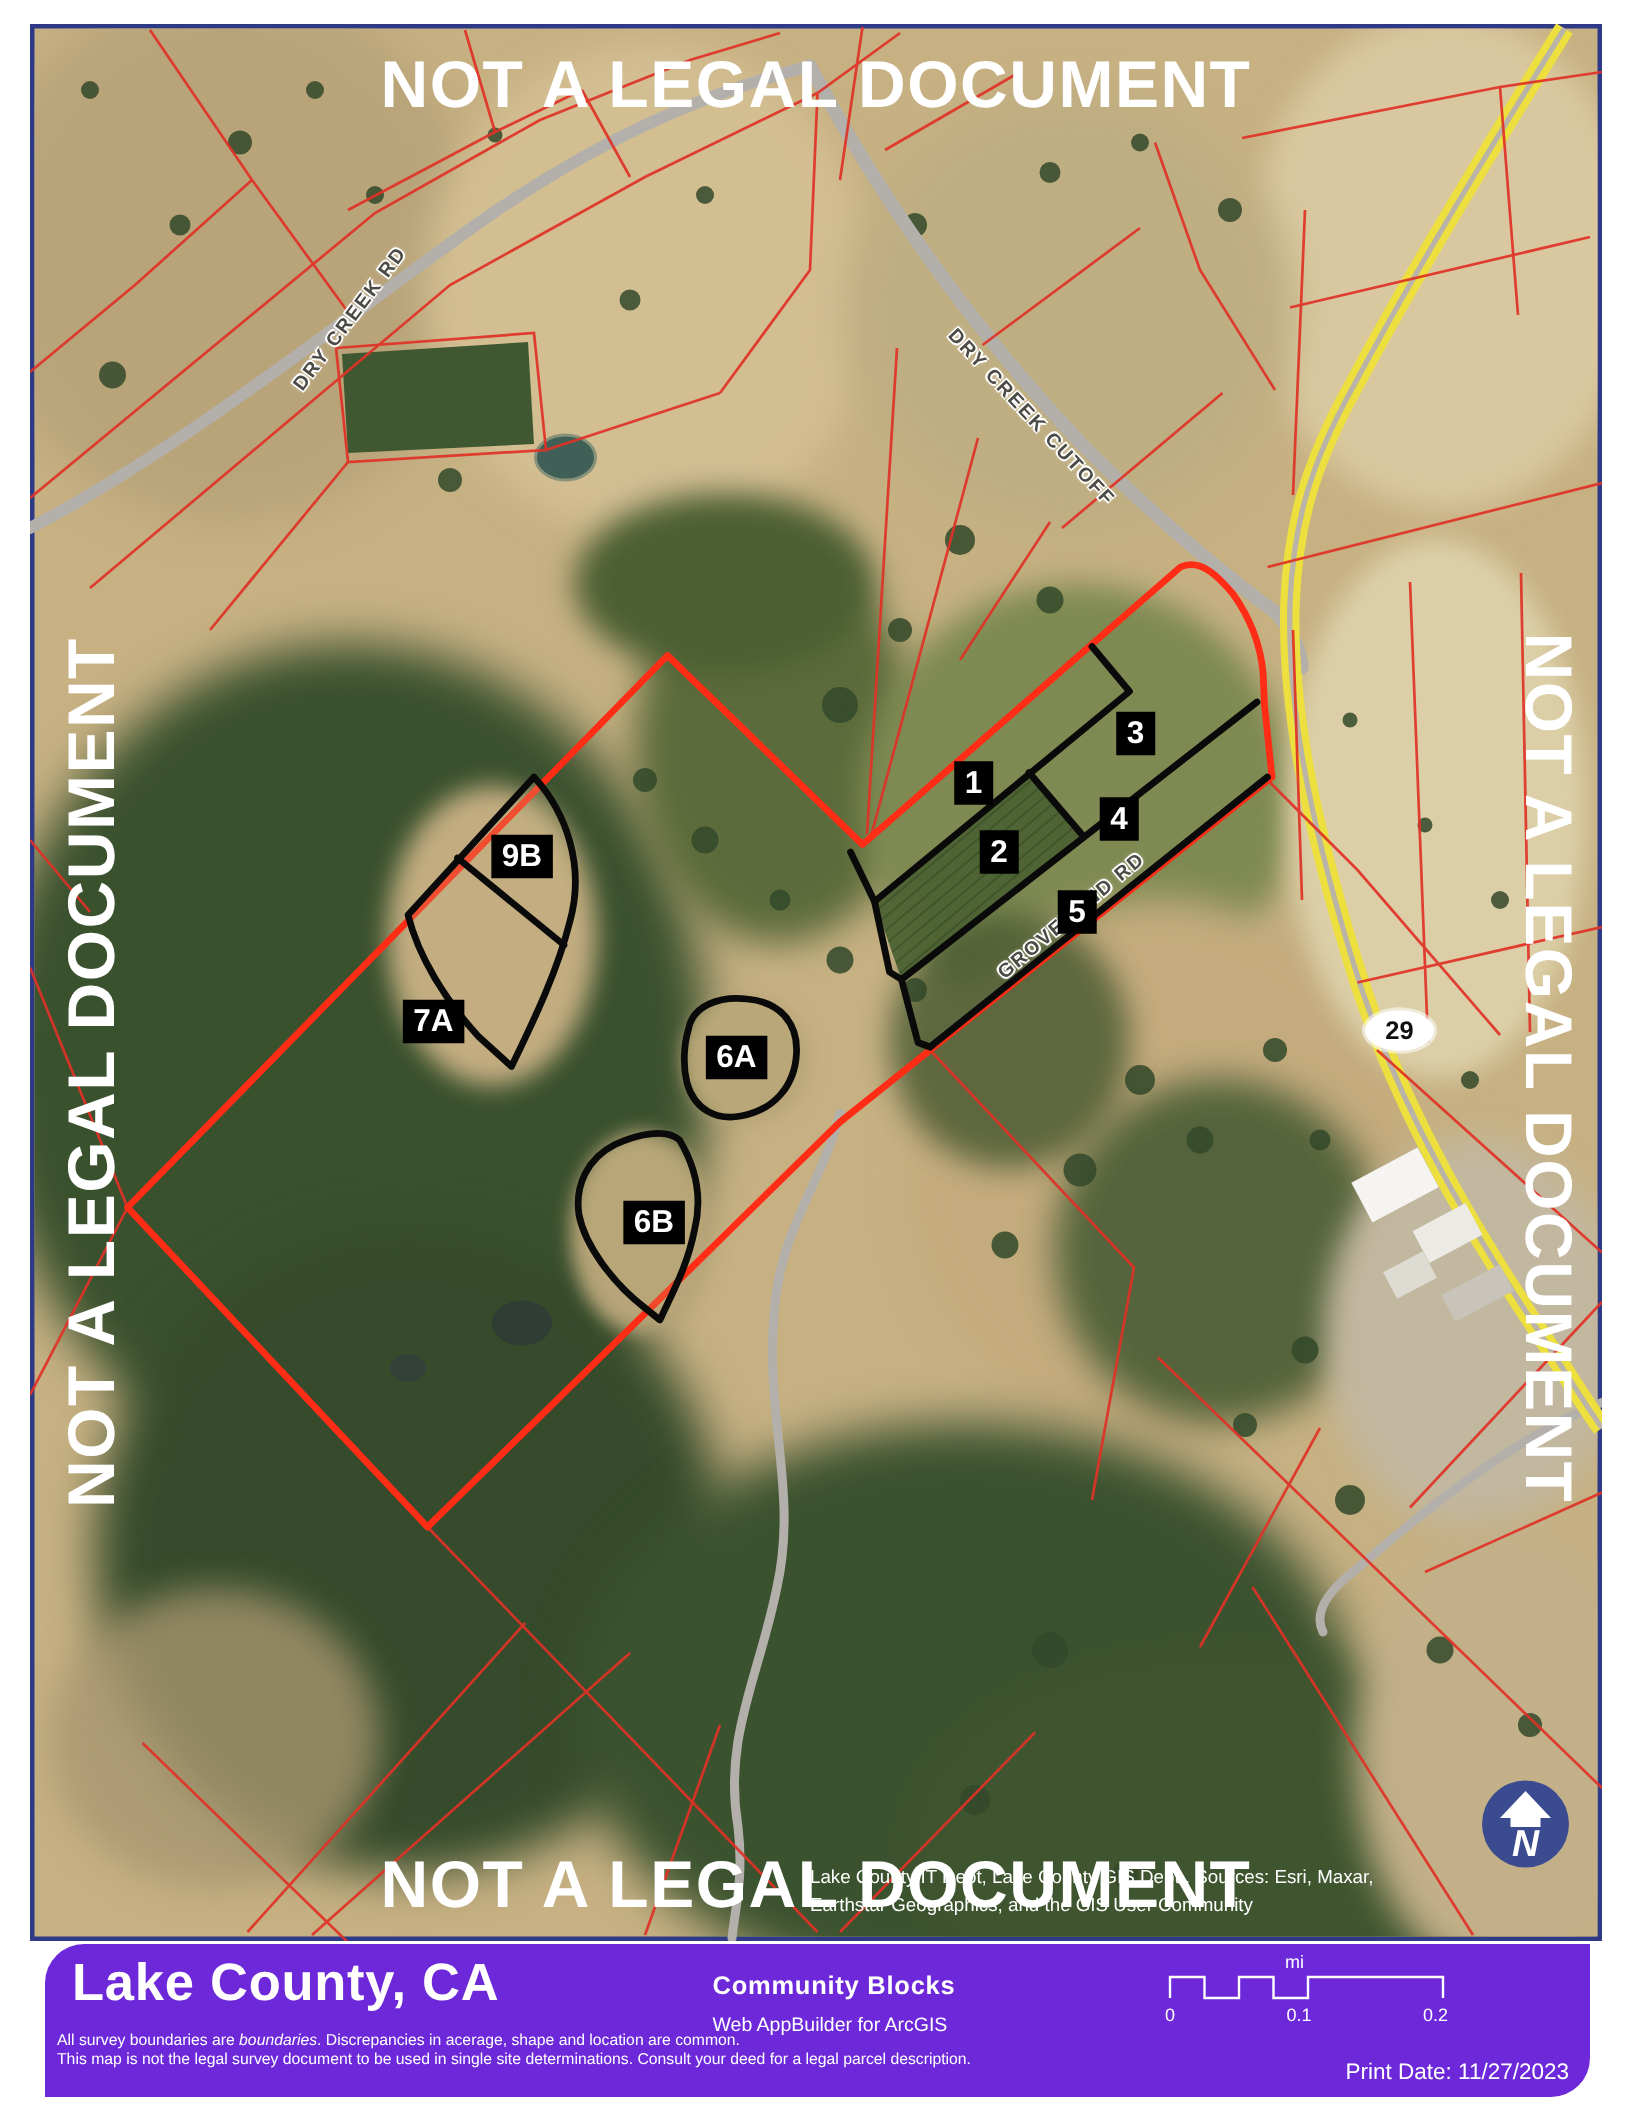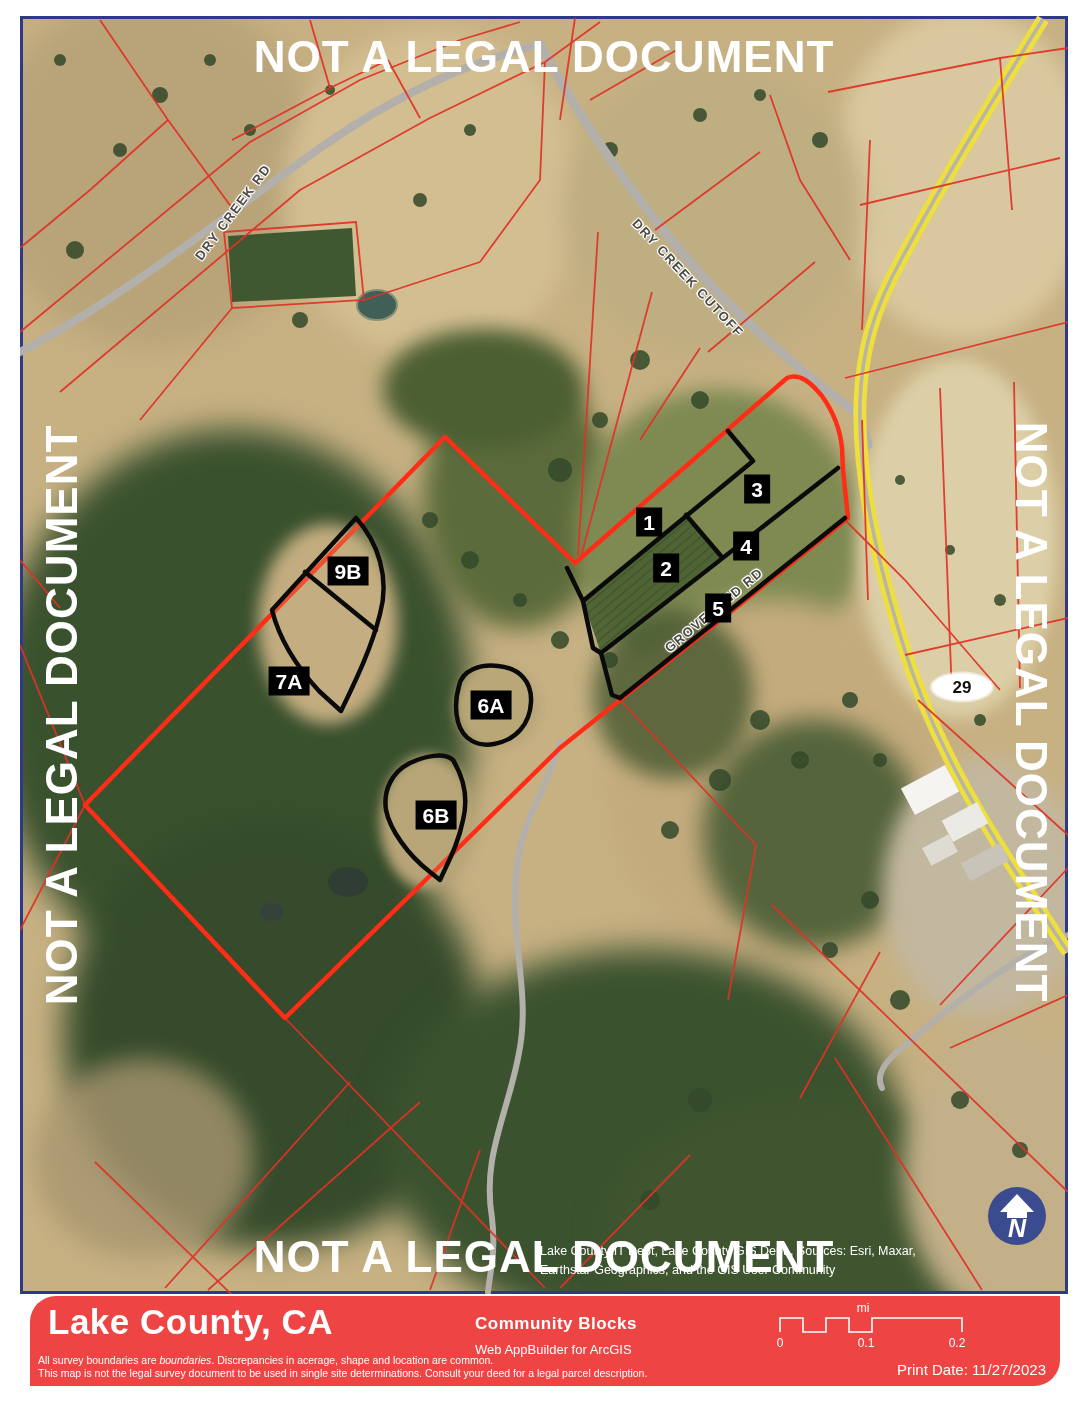--- a/index.html
+++ b/index.html
@@ -18,9 +18,9 @@
   .watermark{position:absolute;color:#fff;font-weight:bold;font-size:44px;letter-spacing:1px;
         white-space:nowrap;z-index:7;}
   .attr-text{position:absolute;left:540px;top:1242px;color:#fff;font-size:12.5px;line-height:1.5;z-index:8;}
-  .shield{position:absolute;left:933px;top:687px;transform:translate(-50%,-50%);width:60px;height:27px;
+  .shield{position:absolute;left:933px;top:687px;transform:translate(-50%,-50%);width:46px;height:27px;
         background:#fff;border-radius:50%;display:flex;align-items:center;justify-content:center;
-        font-weight:bold;font-size:17px;color:#101010;z-index:5;box-shadow:0 0 0 2px rgba(255,255,255,.55);margin-left:29px;}
+        font-weight:bold;font-size:17px;color:#101010;z-index:5;box-shadow:0 0 0 2px rgba(255,255,255,.55);}
   .north{position:absolute;left:988px;top:1187px;width:58px;height:58px;border-radius:50%;
         background:#3a4b8f;z-index:8;}
   .footer{position:absolute;left:30px;top:1296px;width:1030px;height:90px;background:#ef4444;

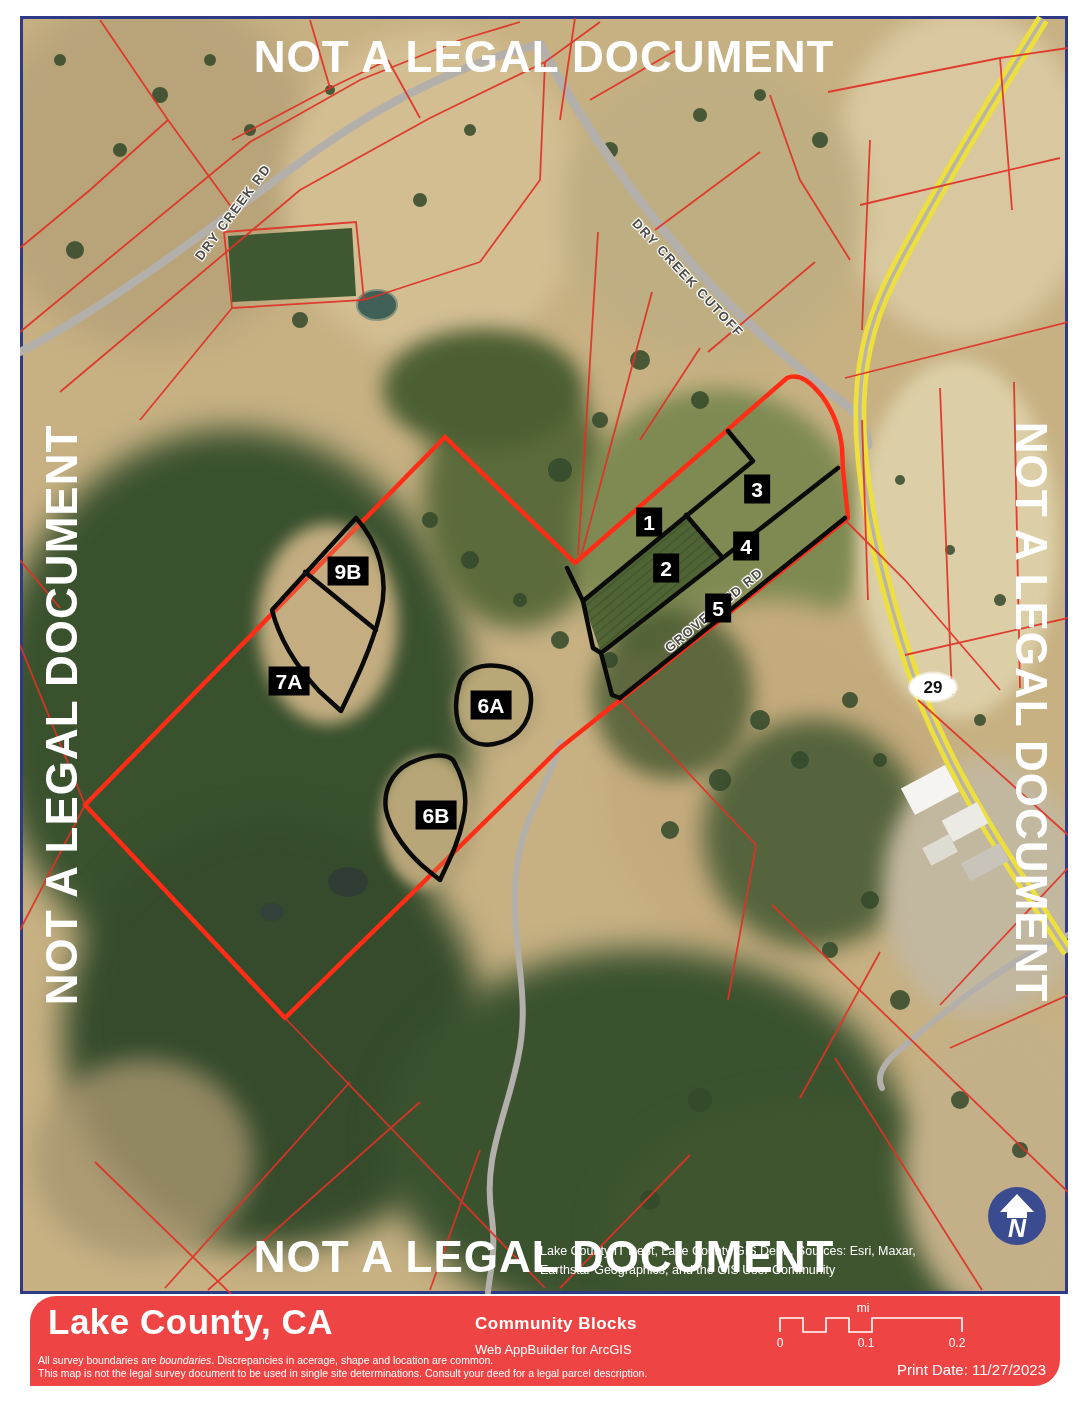--- a/index.html
+++ b/index.html
@@ -23,7 +23,7 @@
         font-weight:bold;font-size:17px;color:#101010;z-index:5;box-shadow:0 0 0 2px rgba(255,255,255,.55);}
   .north{position:absolute;left:988px;top:1187px;width:58px;height:58px;border-radius:50%;
         background:#3a4b8f;z-index:8;}
-  .footer{position:absolute;left:30px;top:1296px;width:1030px;height:90px;background:#ef4444;
+  .footer{position:absolute;left:30px;top:1296px;width:1030px;height:102px;background:#6d28d9;
         border-radius:26px 0 26px 0;color:#fff;z-index:10;}
   .f-county{position:absolute;left:18px;top:6px;font-size:35px;font-weight:bold;letter-spacing:.5px;}
   .f-disc{position:absolute;left:8px;top:58px;font-size:10.5px;line-height:13px;white-space:nowrap;}

